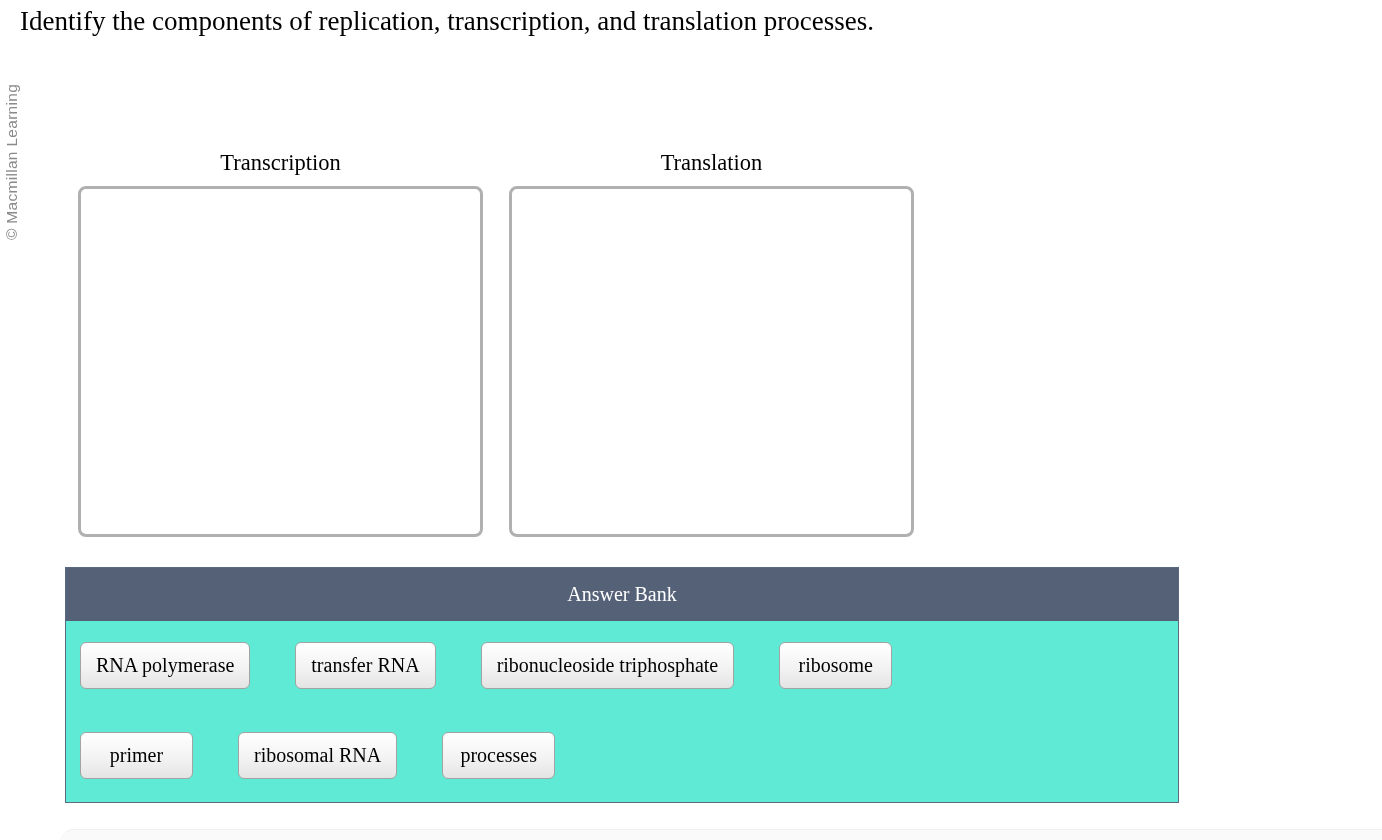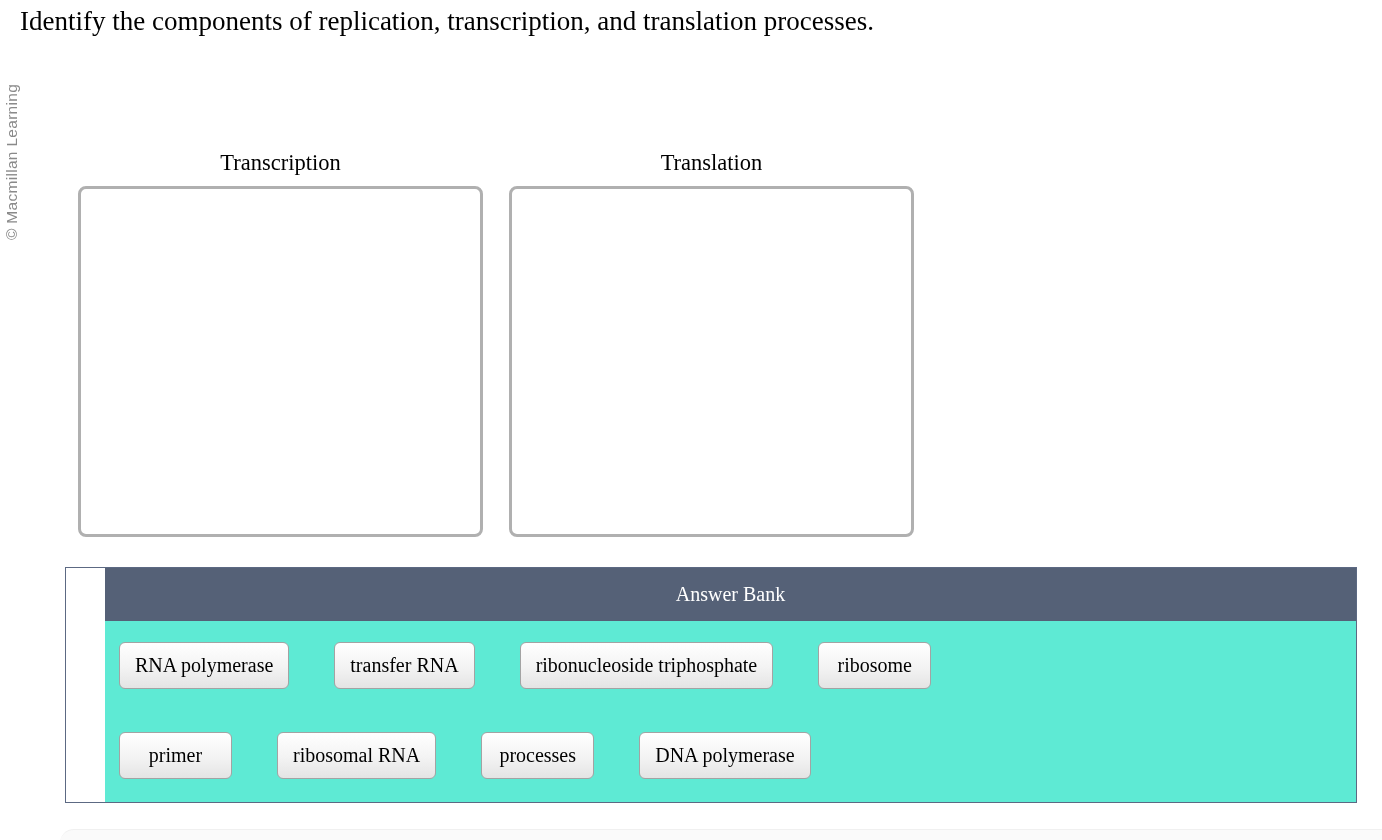--- a/index.html
+++ b/index.html
@@ -69,9 +69,8 @@
     position: absolute;
     left: 65px;
     top: 567px;
-    width: 1292px;
+    width: 1114px;
     border: 1px solid #5c6983;
-    padding-left: 39px;
   }
   .bank-header {
     height: 53px;

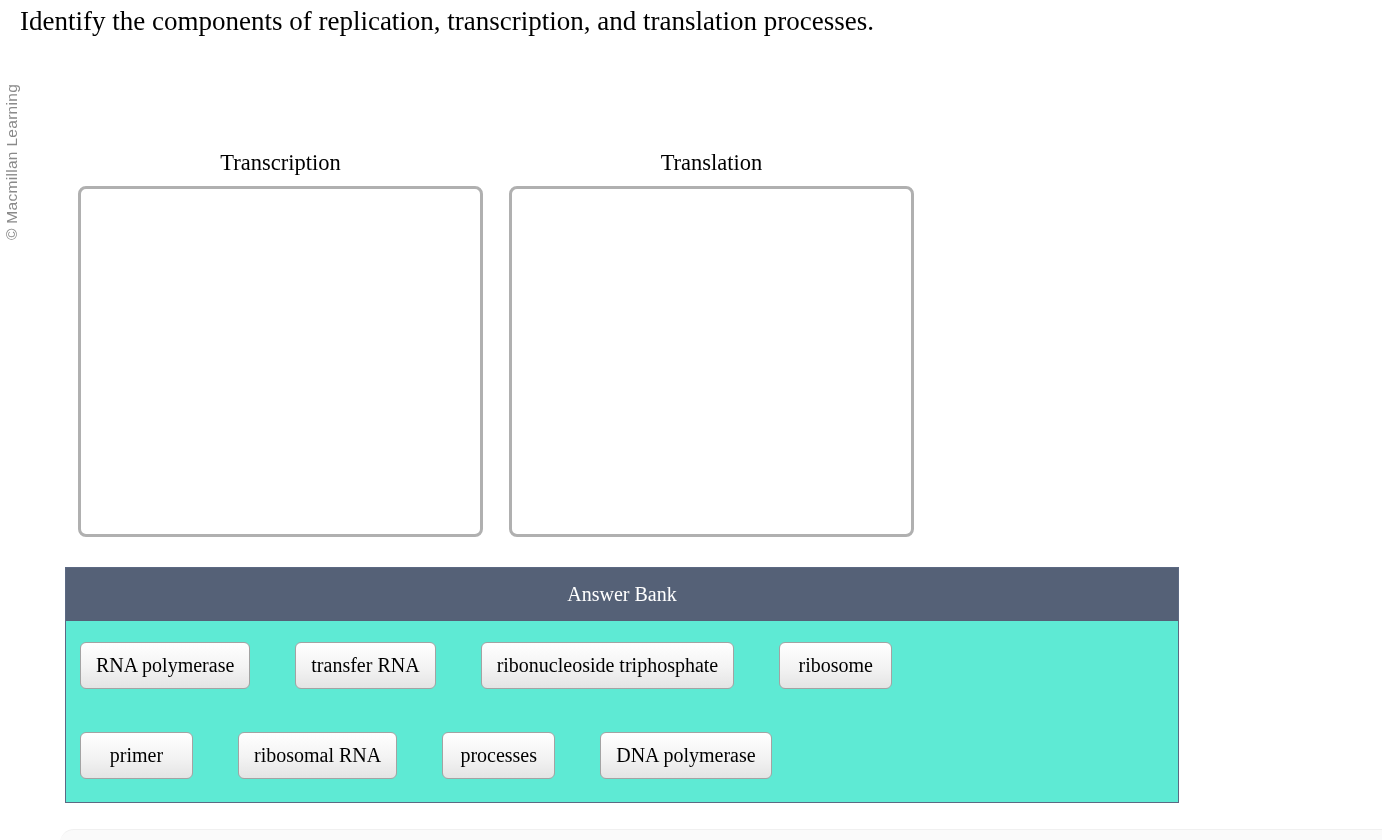--- a/index.html
+++ b/index.html
@@ -150,7 +150,6 @@
       <div class="chip">primer</div>
       <div class="chip">ribosomal RNA</div>
       <div class="chip">processes</div>
-      <div class="chip">DNA polymerase</div>
     </div>
   </div>
 </div>

